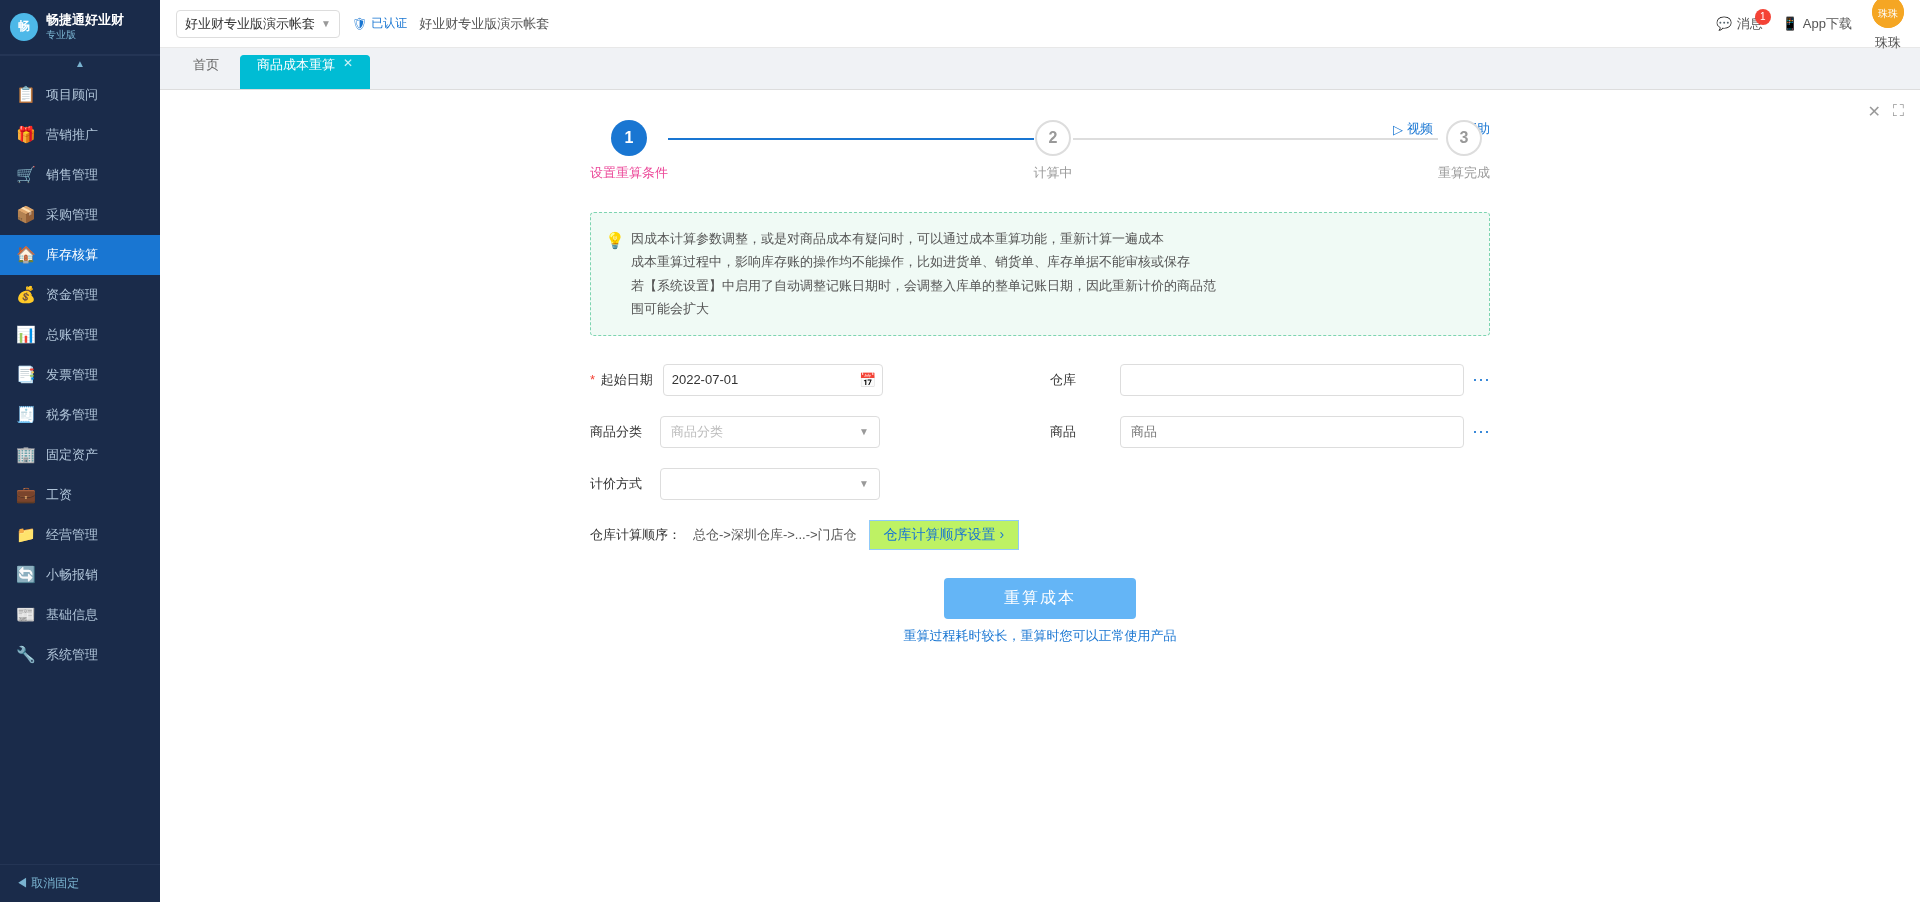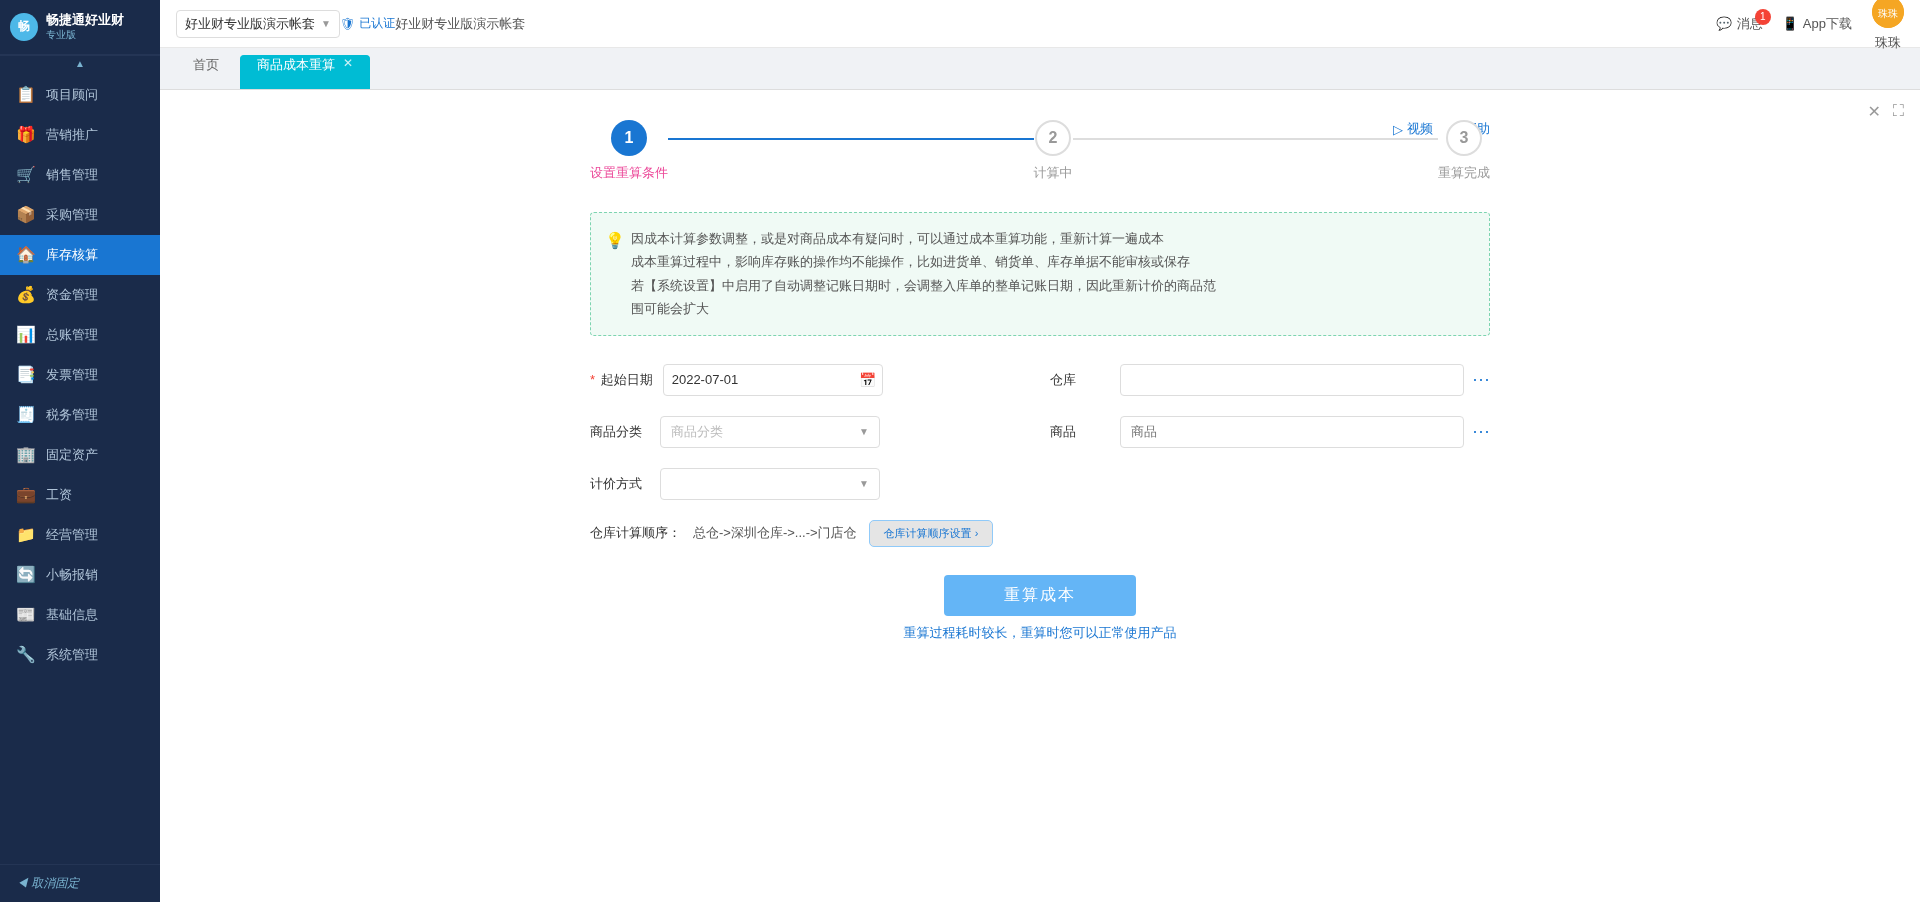--- a/index.html
+++ b/index.html
@@ -73,7 +73,7 @@
       display: flex;
       align-items: center;
       padding: 9px 16px;
-      gap: 0;
+      gap: 12px;
       flex-shrink: 0;
     }
     .topbar-account {

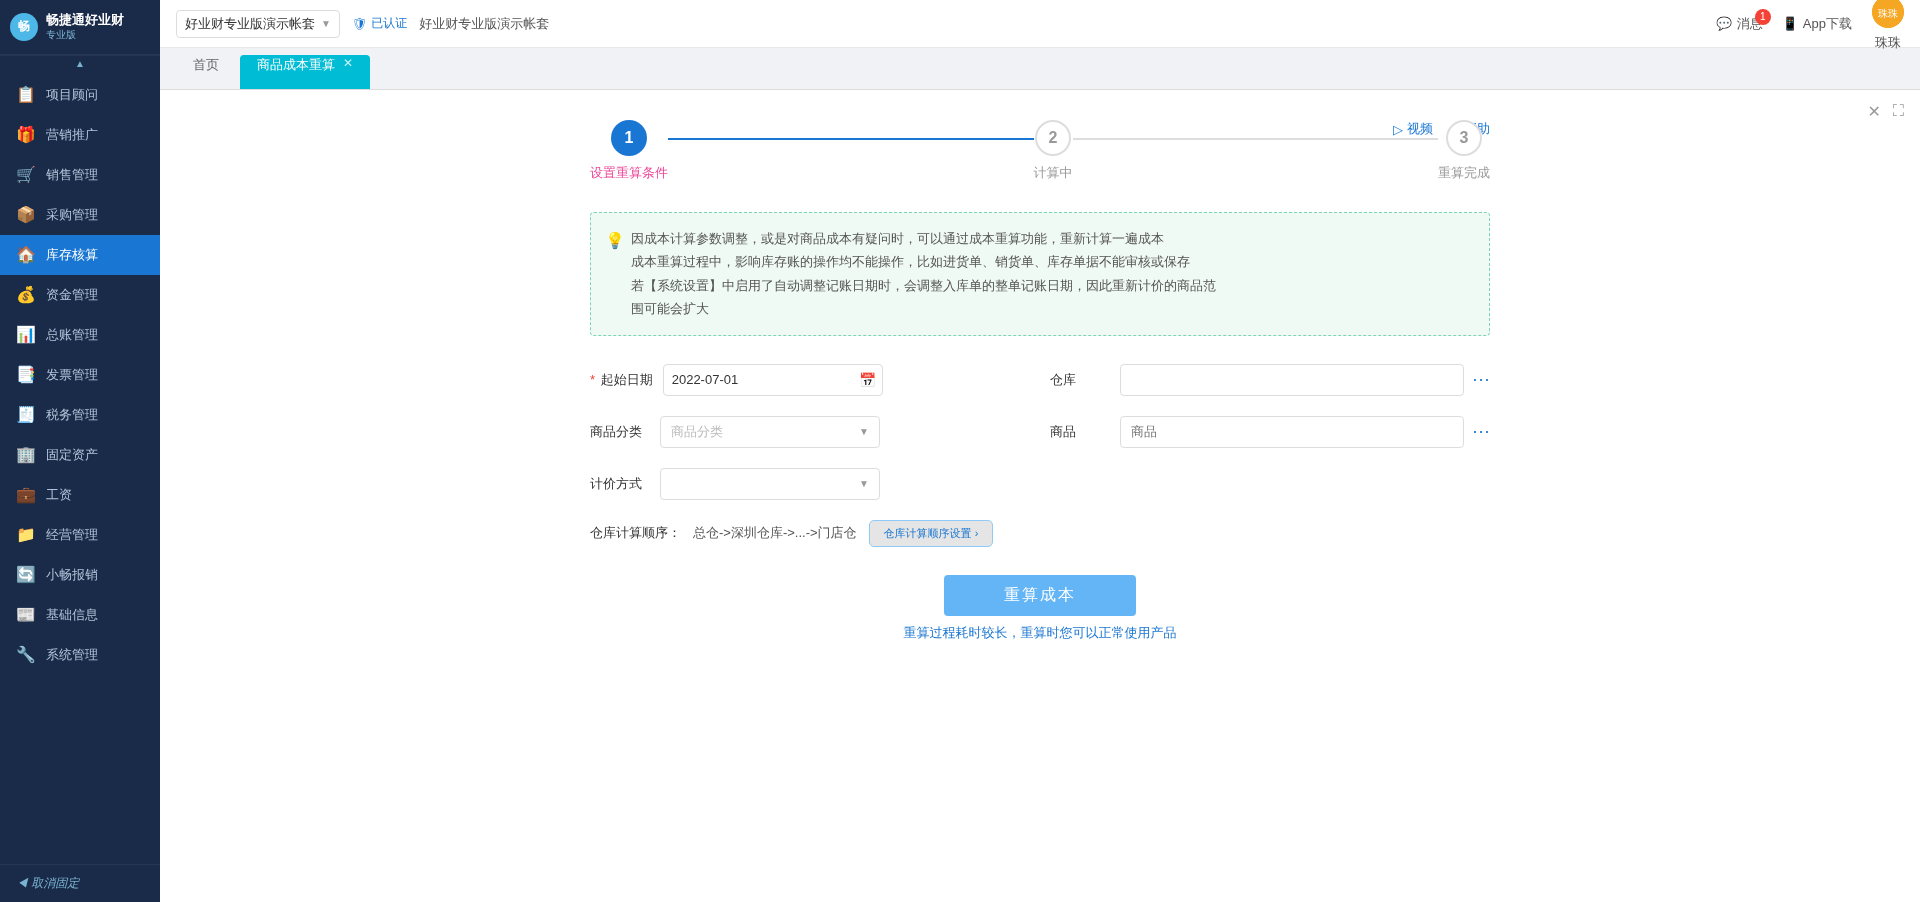--- a/index.html
+++ b/index.html
@@ -301,11 +301,11 @@
     .wh-label { font-size: 13px; color: #333; white-space: nowrap; }
     .wh-value { font-size: 13px; color: #555; }
     .wh-btn {
-      background: #e5e5e5;
+      background: #bef264;
       border: 1px solid #90caf9;
-      border-radius: 5px;
+      border-radius: 0;
       padding: 5px 14px;
-      font-size: 11px;
+      font-size: 14px;
       color: #1976d2;
       cursor: pointer;
       display: flex; align-items: center; gap: 4px;

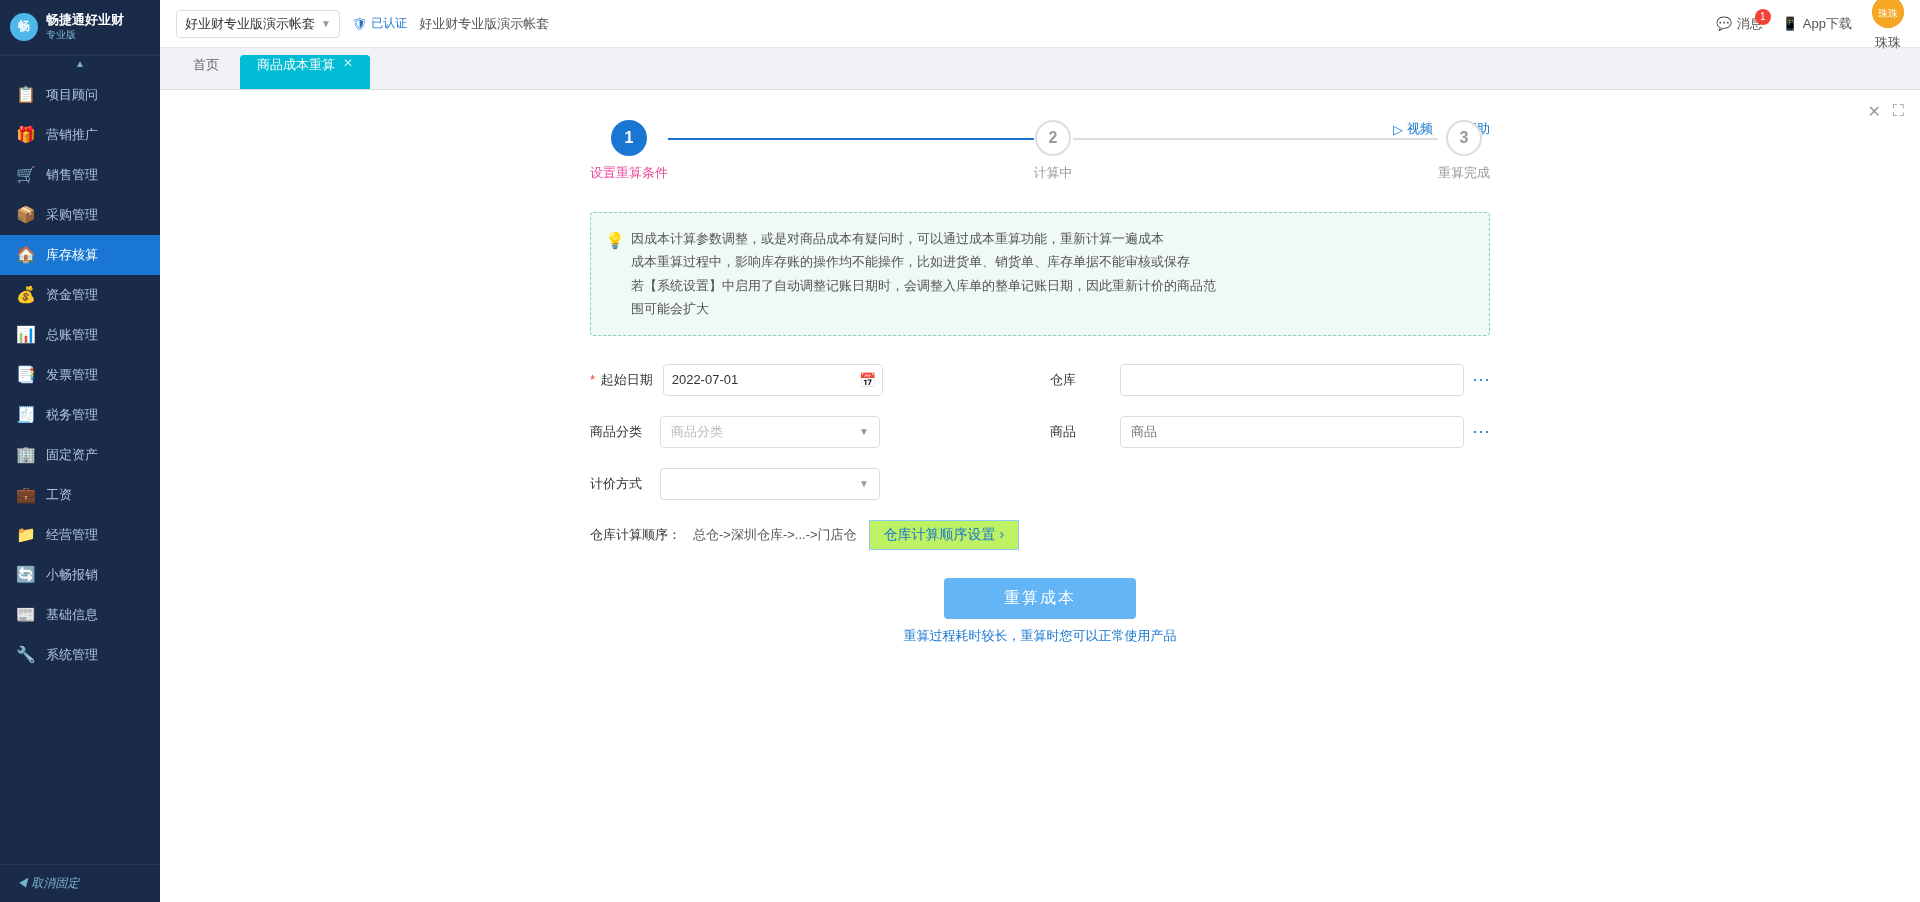--- a/index.html
+++ b/index.html
@@ -52,7 +52,7 @@
       font-size: 12px;
       cursor: pointer;
       border-top: 1px solid #243555;
-      display: flex; align-items: center; gap: 6px; font-style: italic;
+      display: flex; align-items: center; gap: 6px;
     }
     .scroll-arrow { color: #7ab3d0; font-size: 10px; }
 

